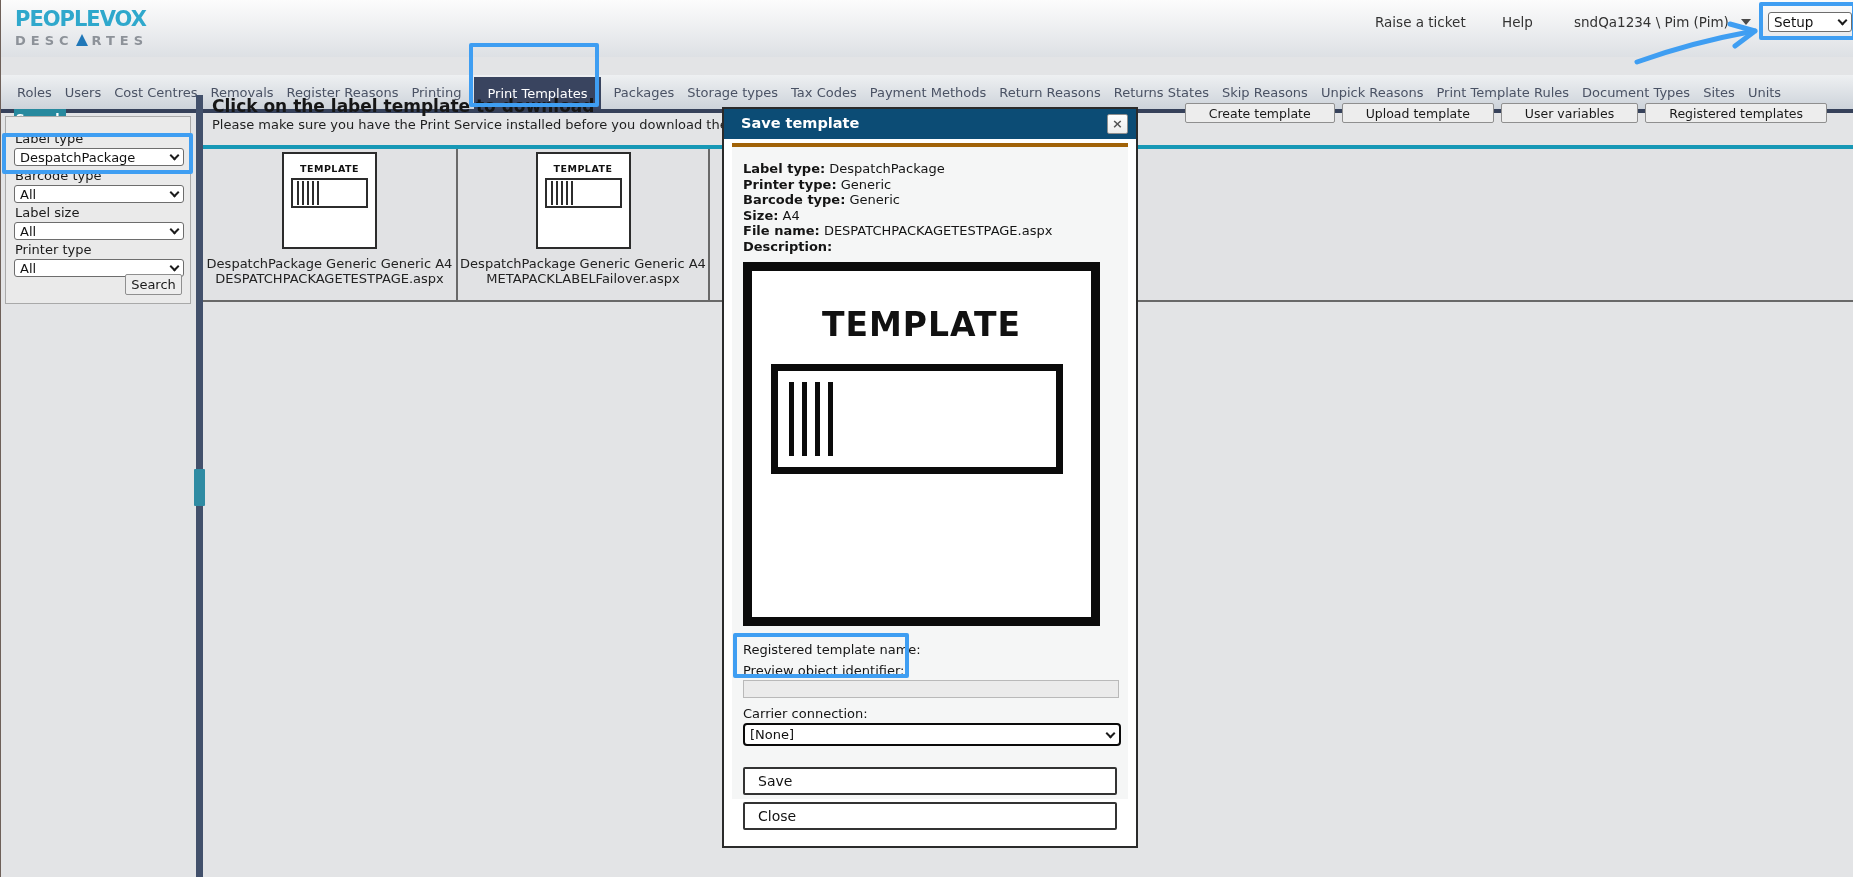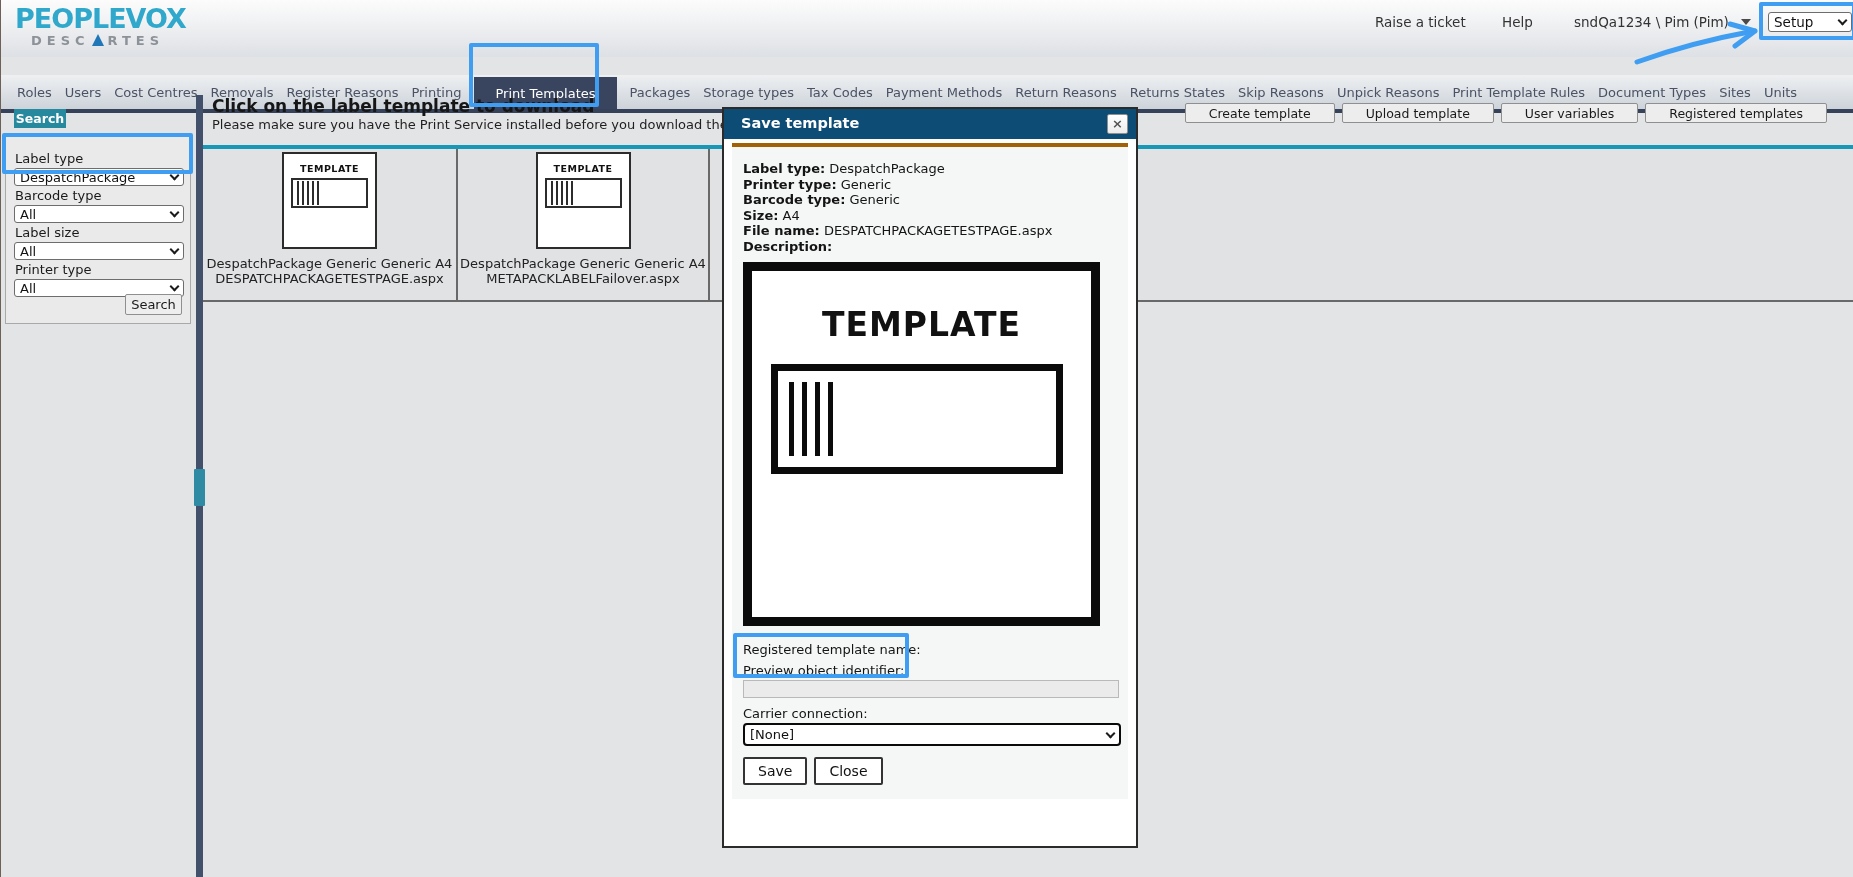--- a/index.html
+++ b/index.html
@@ -11,7 +11,7 @@
   .header { position:absolute; left:0; top:0; width:1853px; height:57px;
             background:linear-gradient(#fcfcfc,#e7e9ec 70%,#dde0e4); }
   .logo { position:absolute; left:14px; top:4px; }
-  .logo-primary { font-size:27px; font-weight:bold; letter-spacing:-1px; color:#2fa8cc; line-height:30px; }
+  .logo-primary { font-size:21px; font-weight:bold; letter-spacing:-1px; color:#2fa8cc; line-height:30px; }
   .logo-secondary { display:flex; gap:2px; color:#8d9299; font-size:13px; font-weight:bold; letter-spacing:5px; line-height:14px;margin-left:16px; }
   .logo-tri { width:0; height:0; border-left:6px solid transparent; border-right:6px solid transparent; border-bottom:12px solid #2077b8; margin:0 2px 1px 0; }
   .hdr-link { position:absolute; top:14px; font-size:13.5px; color:#333; cursor:pointer; }

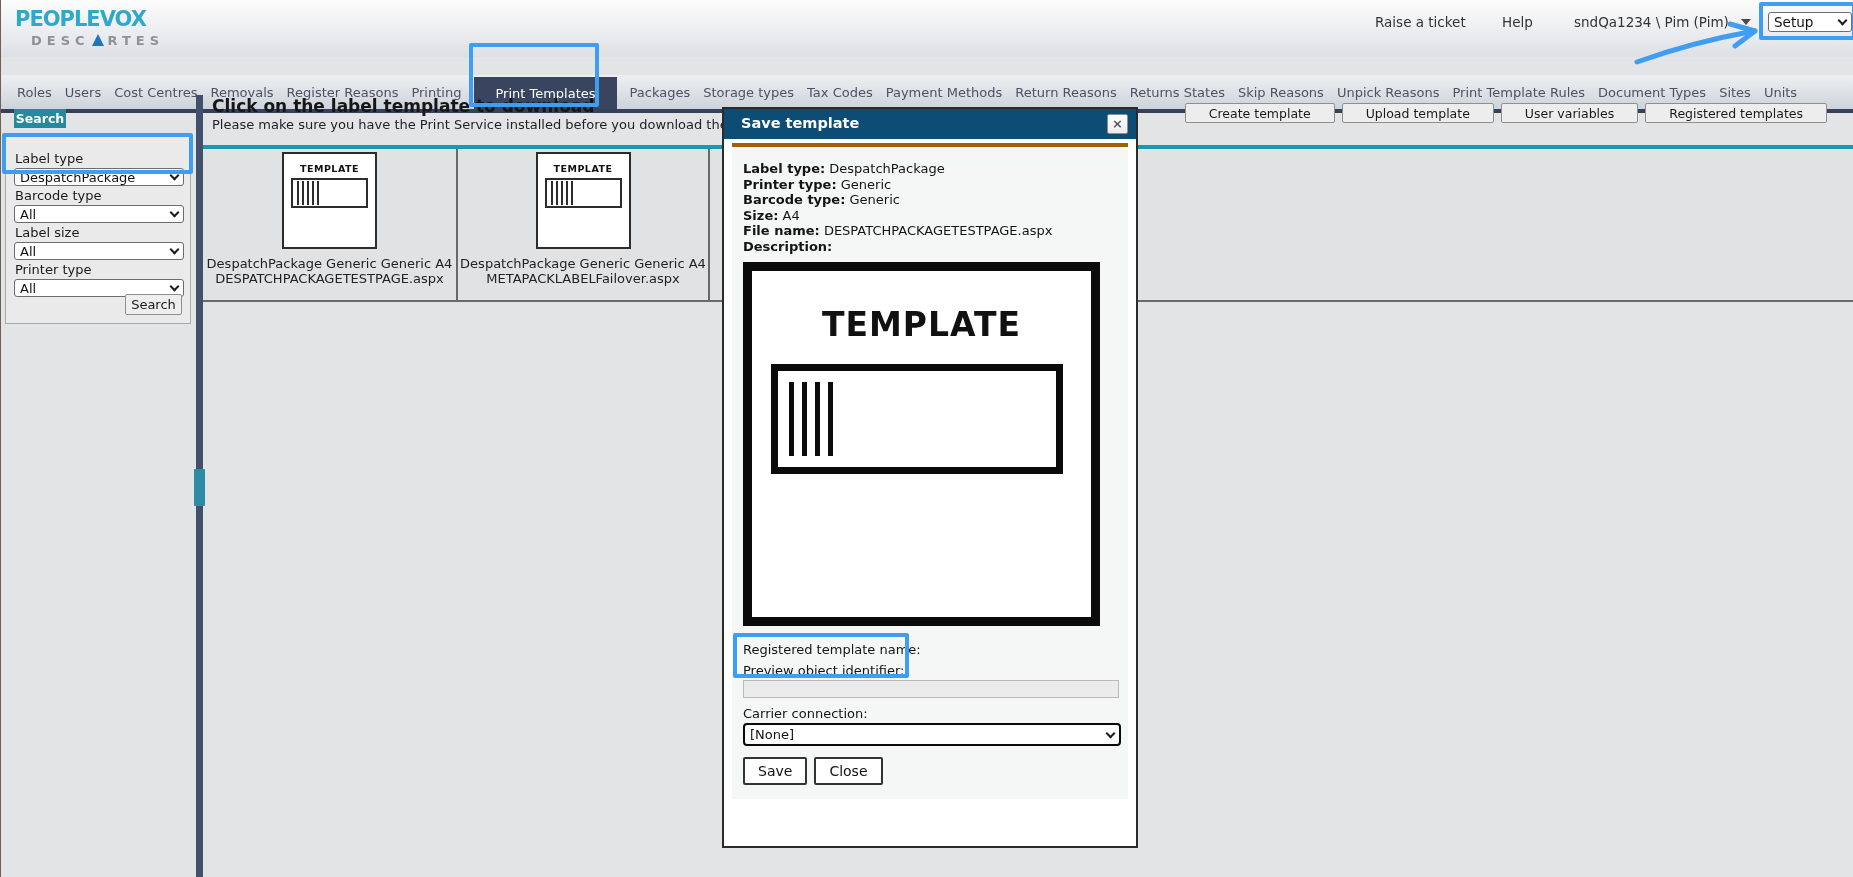--- a/index.html
+++ b/index.html
@@ -12,7 +12,7 @@
             background:linear-gradient(#fcfcfc,#e7e9ec 70%,#dde0e4); }
   .logo { position:absolute; left:14px; top:4px; }
   .logo-primary { font-size:21px; font-weight:bold; letter-spacing:-1px; color:#2fa8cc; line-height:30px; }
-  .logo-secondary { display:flex; gap:2px; color:#8d9299; font-size:13px; font-weight:bold; letter-spacing:5px; line-height:14px;margin-left:16px; }
+  .logo-secondary { display:flex; gap:2px; color:#8d9299; font-size:13px; font-weight:bold; letter-spacing:5px; line-height:14px; }
   .logo-tri { width:0; height:0; border-left:6px solid transparent; border-right:6px solid transparent; border-bottom:12px solid #2077b8; margin:0 2px 1px 0; }
   .hdr-link { position:absolute; top:14px; font-size:13.5px; color:#333; cursor:pointer; }
   .hdr-user { position:absolute; top:14px; left:1573px; font-size:13.5px; color:#333; display:flex; align-items:center; gap:12px; cursor:pointer; }

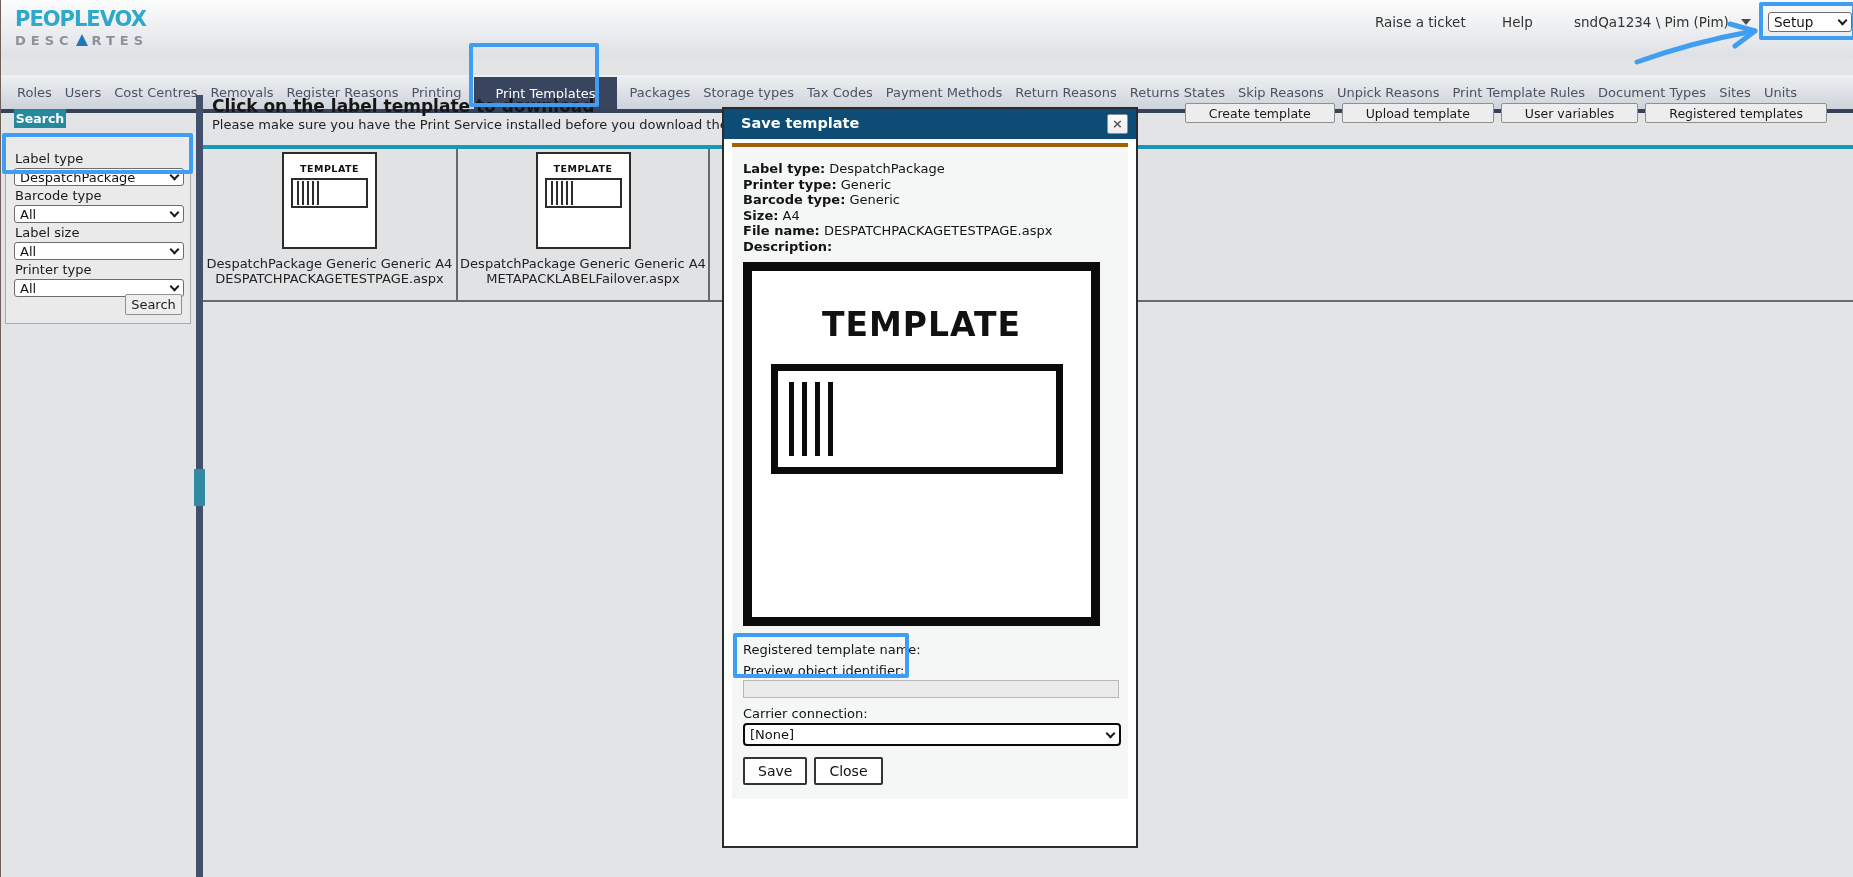--- a/index.html
+++ b/index.html
@@ -28,7 +28,7 @@
          background:linear-gradient(#eef0f2,#cdd3da); border-bottom:4px solid #36415a;
          display:flex; align-items:center; gap:13px; padding-left:16px; }
   .nav-item { font-size:13px; color:#4a5264; white-space:nowrap; cursor:pointer; }
-  .nav-item.active { background:#39445f; color:#fff; height:32px; display:flex; align-items:center; padding:0 21px; margin-top:2px; }
+  .nav-item.active { background:#39445f; color:#fff; height:32px; display:flex; align-items:center; padding:0 13px; margin-top:2px; }
 
   
   .search-tab { position:absolute; left:13px; top:109px; width:52px; height:19px; background:#27899e; color:#fff;

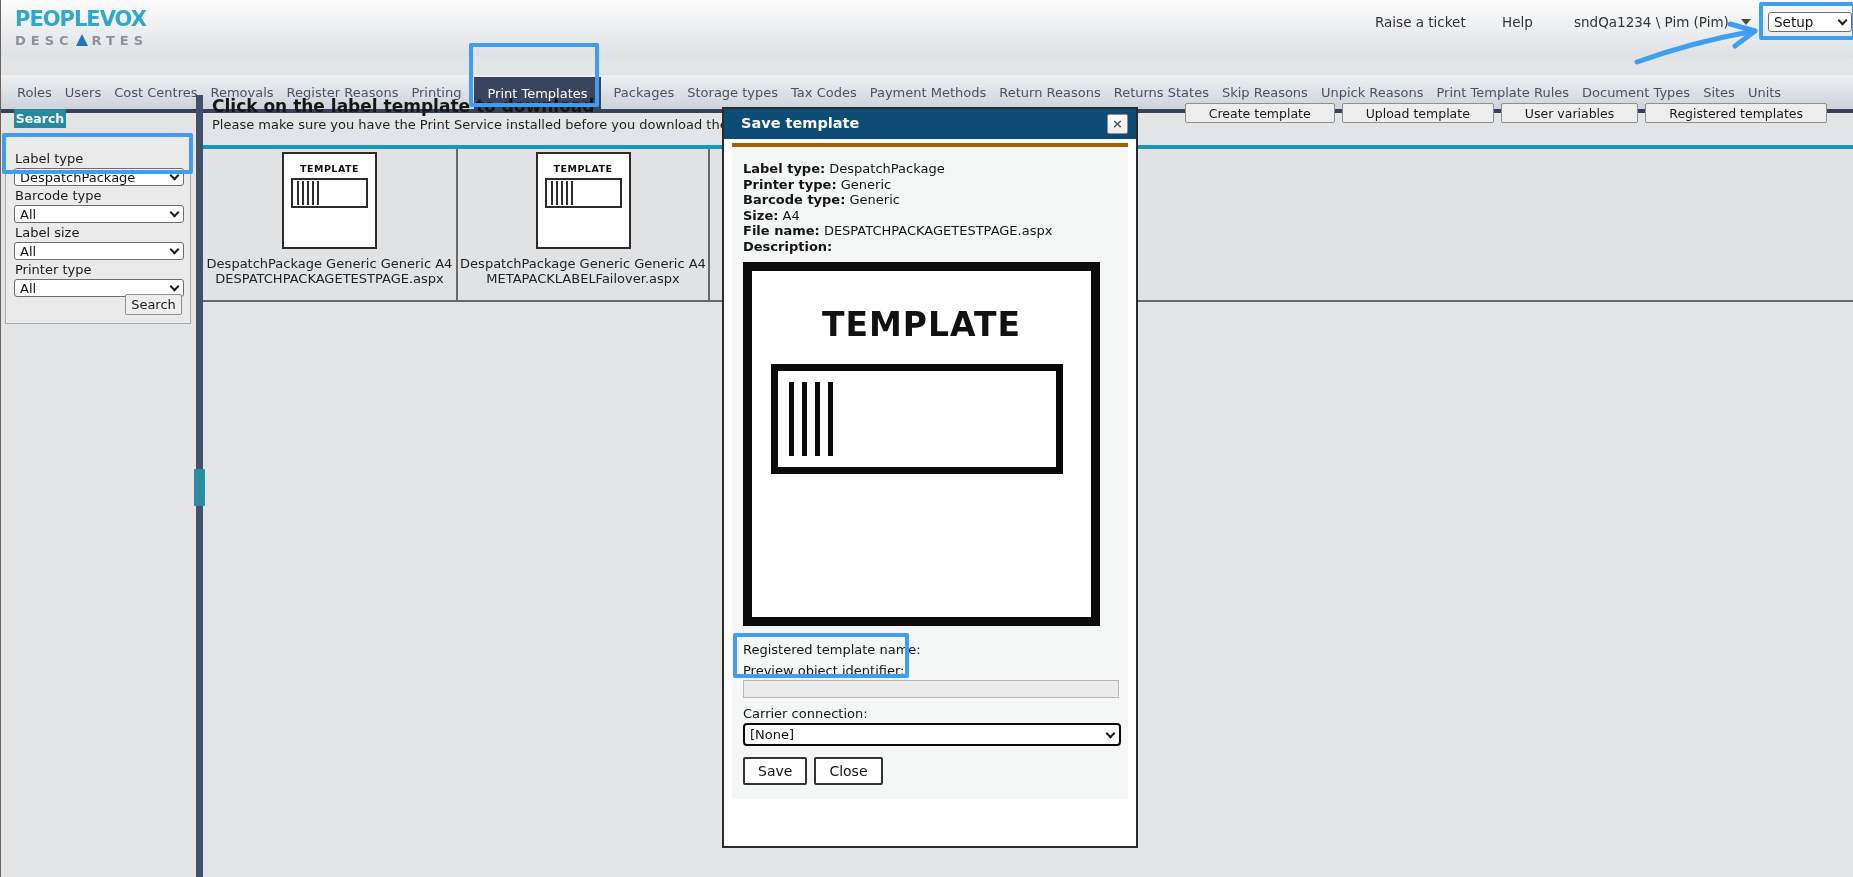--- a/index.html
+++ b/index.html
@@ -33,7 +33,7 @@
   
   .search-tab { position:absolute; left:13px; top:109px; width:52px; height:19px; background:#27899e; color:#fff;
                 font-size:12.5px; font-weight:bold; display:flex; align-items:center; justify-content:center; }
-  .search-panel { position:absolute; left:4px; top:136px; width:186px; height:188px; background:#eaeaea; border:1px solid #a9a9a9; padding:12px 6px; }
+  .search-panel { position:absolute; left:4px; top:116px; width:186px; height:188px; background:#eaeaea; border:1px solid #a9a9a9; padding:12px 6px; }
   .field-label { font-size:13px; color:#1a1a1a; margin:2px 0 2px 3px; }
   .field-select { width:170px; height:18px; font-size:13px; margin-left:2px; cursor:pointer; }
   .search-btn { position:absolute; right:8px; bottom:8px; width:57px; height:21px; background:#eee; border:1px solid #8f8f8f; border-radius:2px;

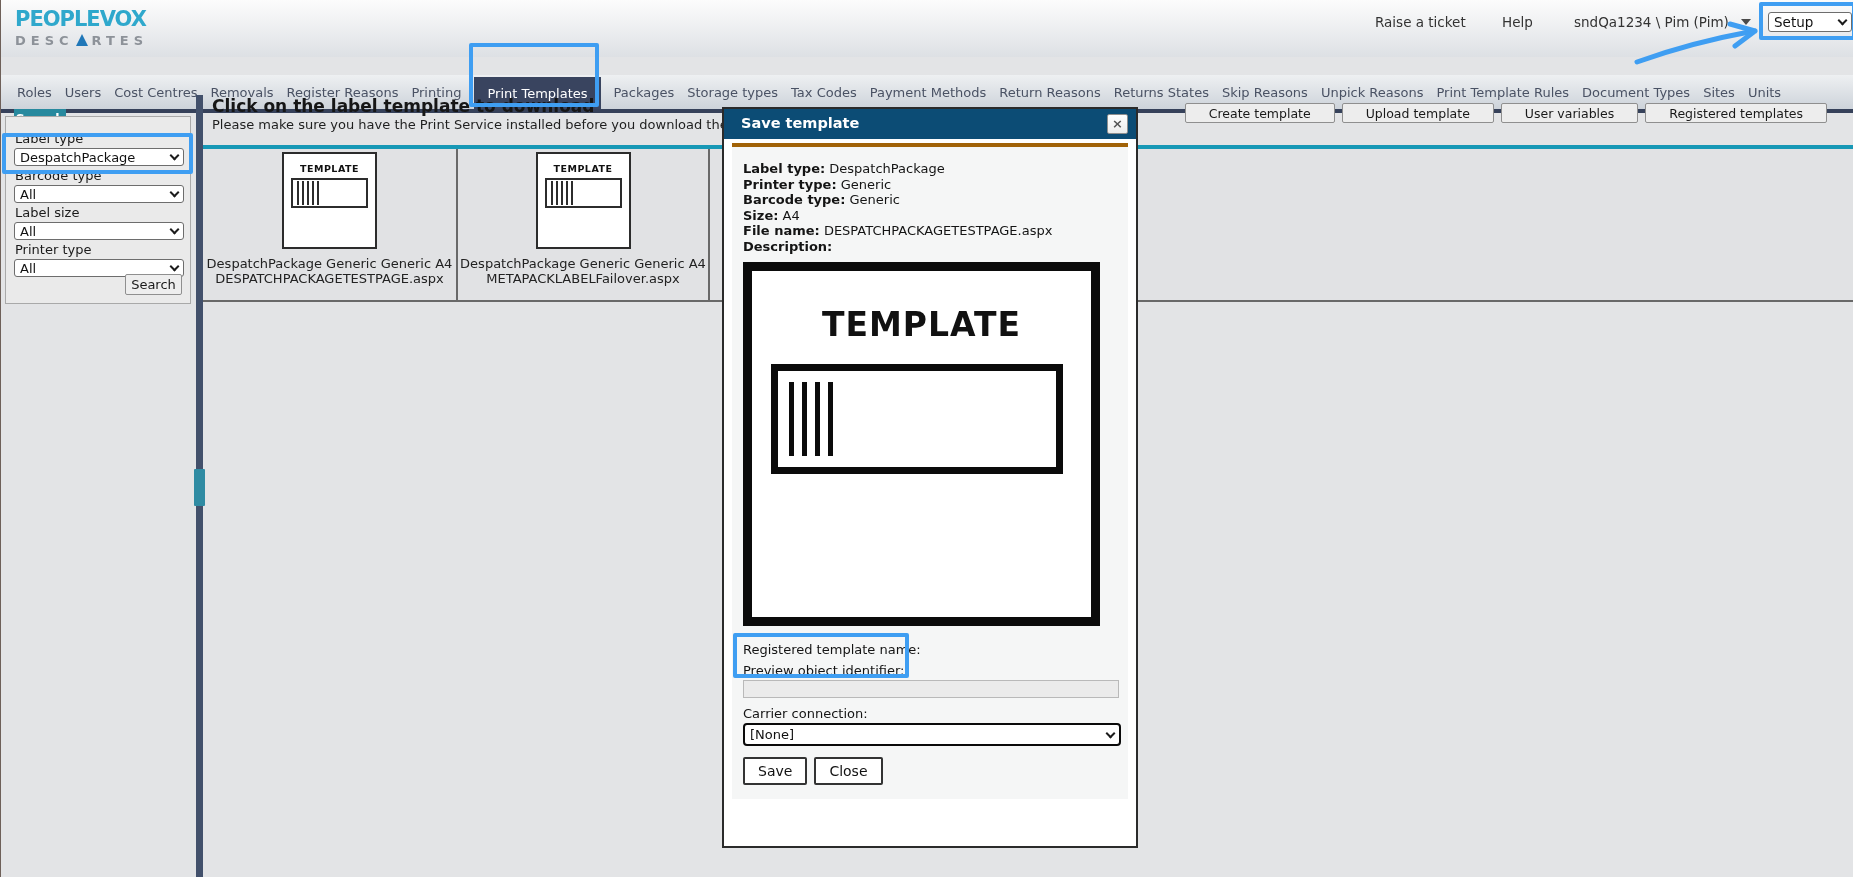--- a/index.html
+++ b/index.html
@@ -78,7 +78,7 @@
   .text-input { width:376px; height:18px; border:1px solid #767676; background:#fff; font-family:inherit; font-size:13px; padding:0 4px; margin-top:2px; display:block; }
   .text-input.disabled { background:#ebebeb; border-color:#b9b9b9; }
   .carrier-select { width:378px; height:23px; border:2px solid #0a0a0a; border-radius:4px; font-size:13px; margin-top:2px; cursor:pointer; }
-  .modal-btns { margin-top:11px; display:flex; gap:7px; }
+  .modal-btns { margin-top:21px; display:flex; gap:7px;flex-direction:column; }
   .modal-btn { height:28px; padding:0 13px; background:#fff; border:2px solid #333; border-radius:2px; font-size:14px; color:#111;
                display:flex; align-items:center; cursor:pointer; }
 

